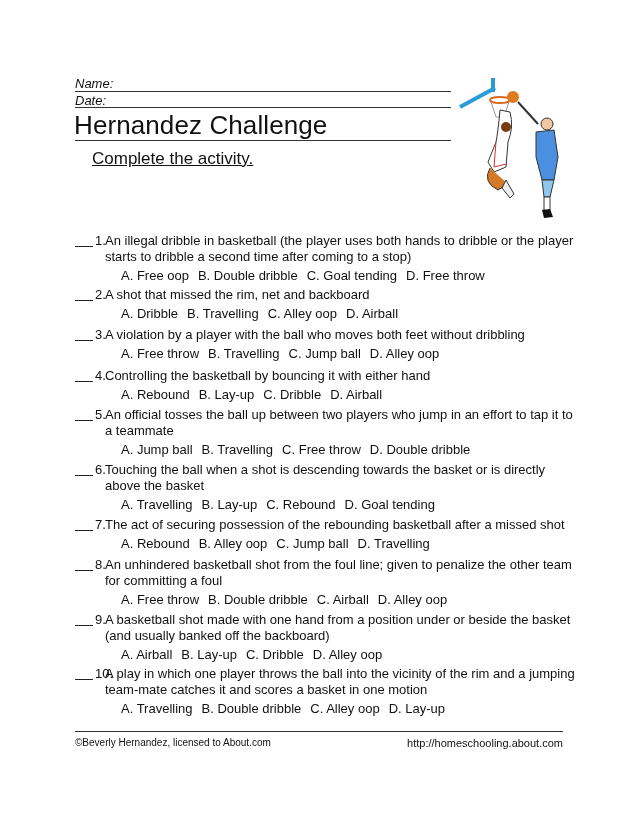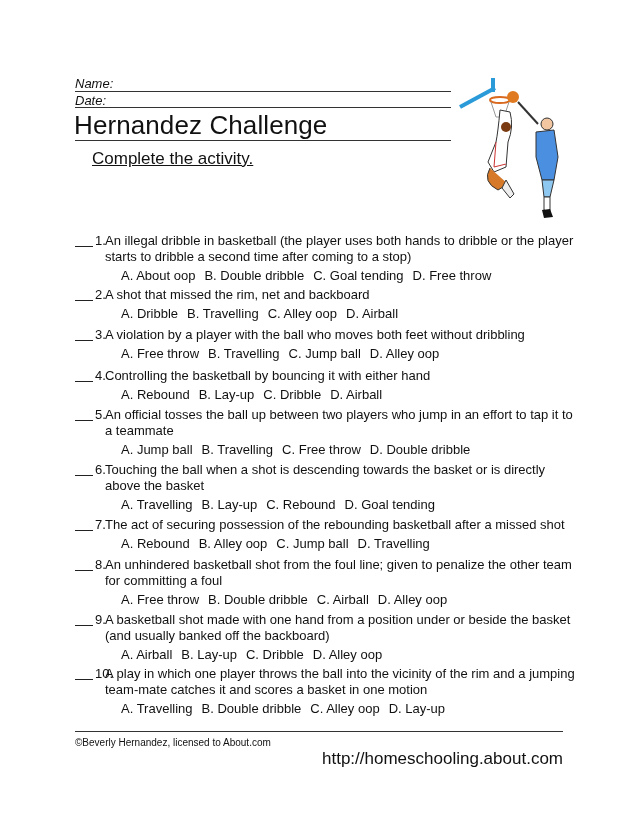--- a/index.html
+++ b/index.html
@@ -61,7 +61,7 @@
   <div class="num">1.</div>
   <div class="text">An illegal dribble in basketball (the player uses both hands to dribble or the player starts to dribble a second time after coming to a stop)</div>
   <div class="opts">
-    <span>A. About oop</span><span>B. Double dribble</span><span>C. Goal tending</span><span>D. Free throw</span>
+    <span>A. Free oop</span><span>B. Double dribble</span><span>C. Goal tending</span><span>D. Free throw</span>
   </div>
 </div>
 

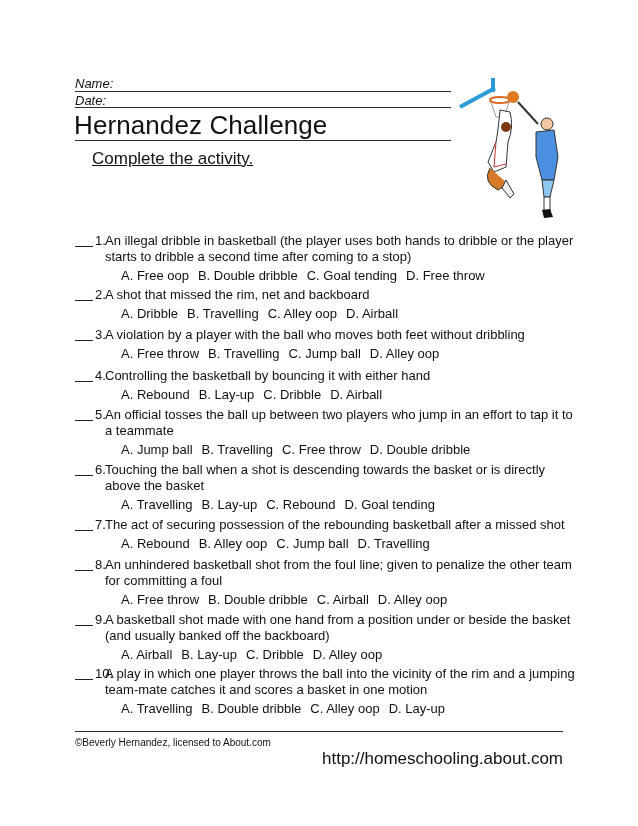--- a/index.html
+++ b/index.html
@@ -18,7 +18,7 @@
   .q .opts span { margin-right: 9px; }
   .footer-line { position: absolute; left: 75px; top: 731px; width: 488px; border-bottom: 1px solid #333; }
   .footer-left { position: absolute; left: 75px; top: 737px; font-size: 10px; }
-  .footer-right { position: absolute; right: 75px; top: 737px; font-size: 17px; margin-top: 12px; }
+  .footer-right { position: absolute; right: 75px; top: 737px; font-size: 11px; }
 </style>
 </head>
 <body>

